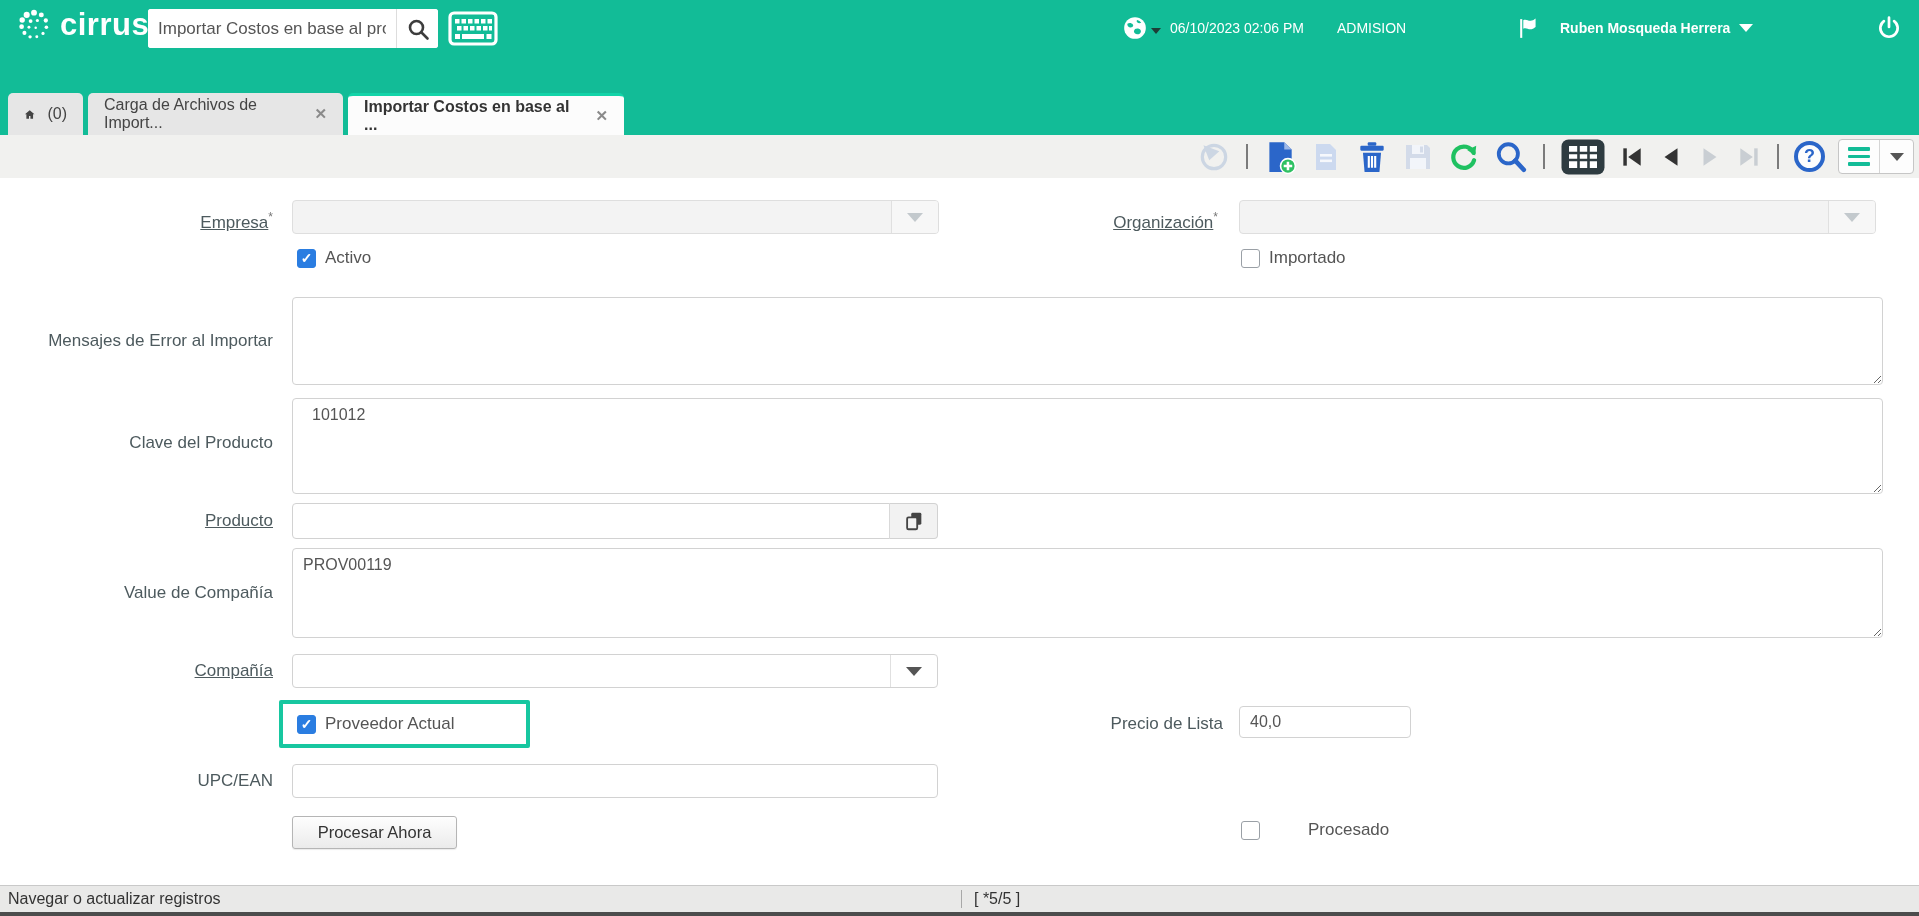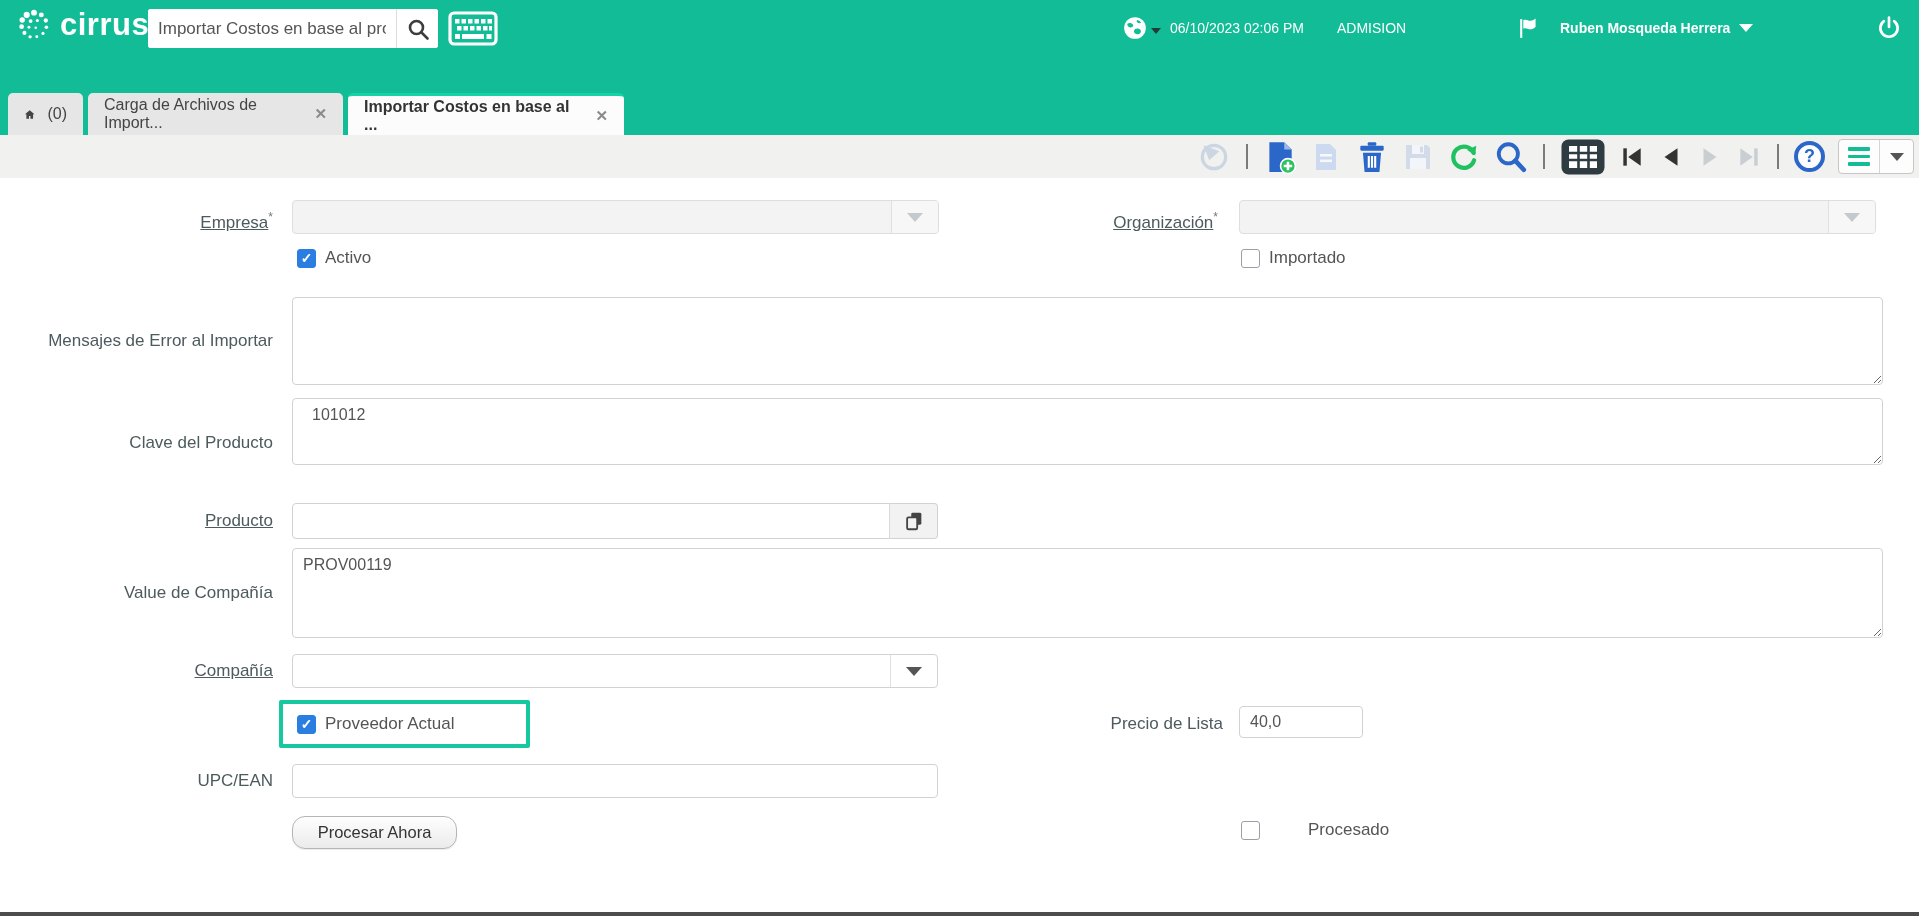--- a/index.html
+++ b/index.html
@@ -323,7 +323,7 @@
     <textarea class="ta" style="left: 292px; top: 119px; width: 1591px; height: 88px;"></textarea>
 
     <div class="flabel" style="left:0; top:220px; width:273px; height:89px; display:flex; align-items:center; justify-content:flex-end;">Clave del Producto</div>
-    <textarea class="ta" style="left: 292px; top: 220px; width: 1591px; height: 67px; padding-left: 19px;">101012</textarea>
+    <textarea class="ta" style="left: 292px; top: 220px; width: 1591px; height: 96px; padding-left: 19px;">101012</textarea>
 
     <div class="flabel" style="left:0; top:325px; width:273px; line-height:36px;">
       <span class="u">Producto</span>

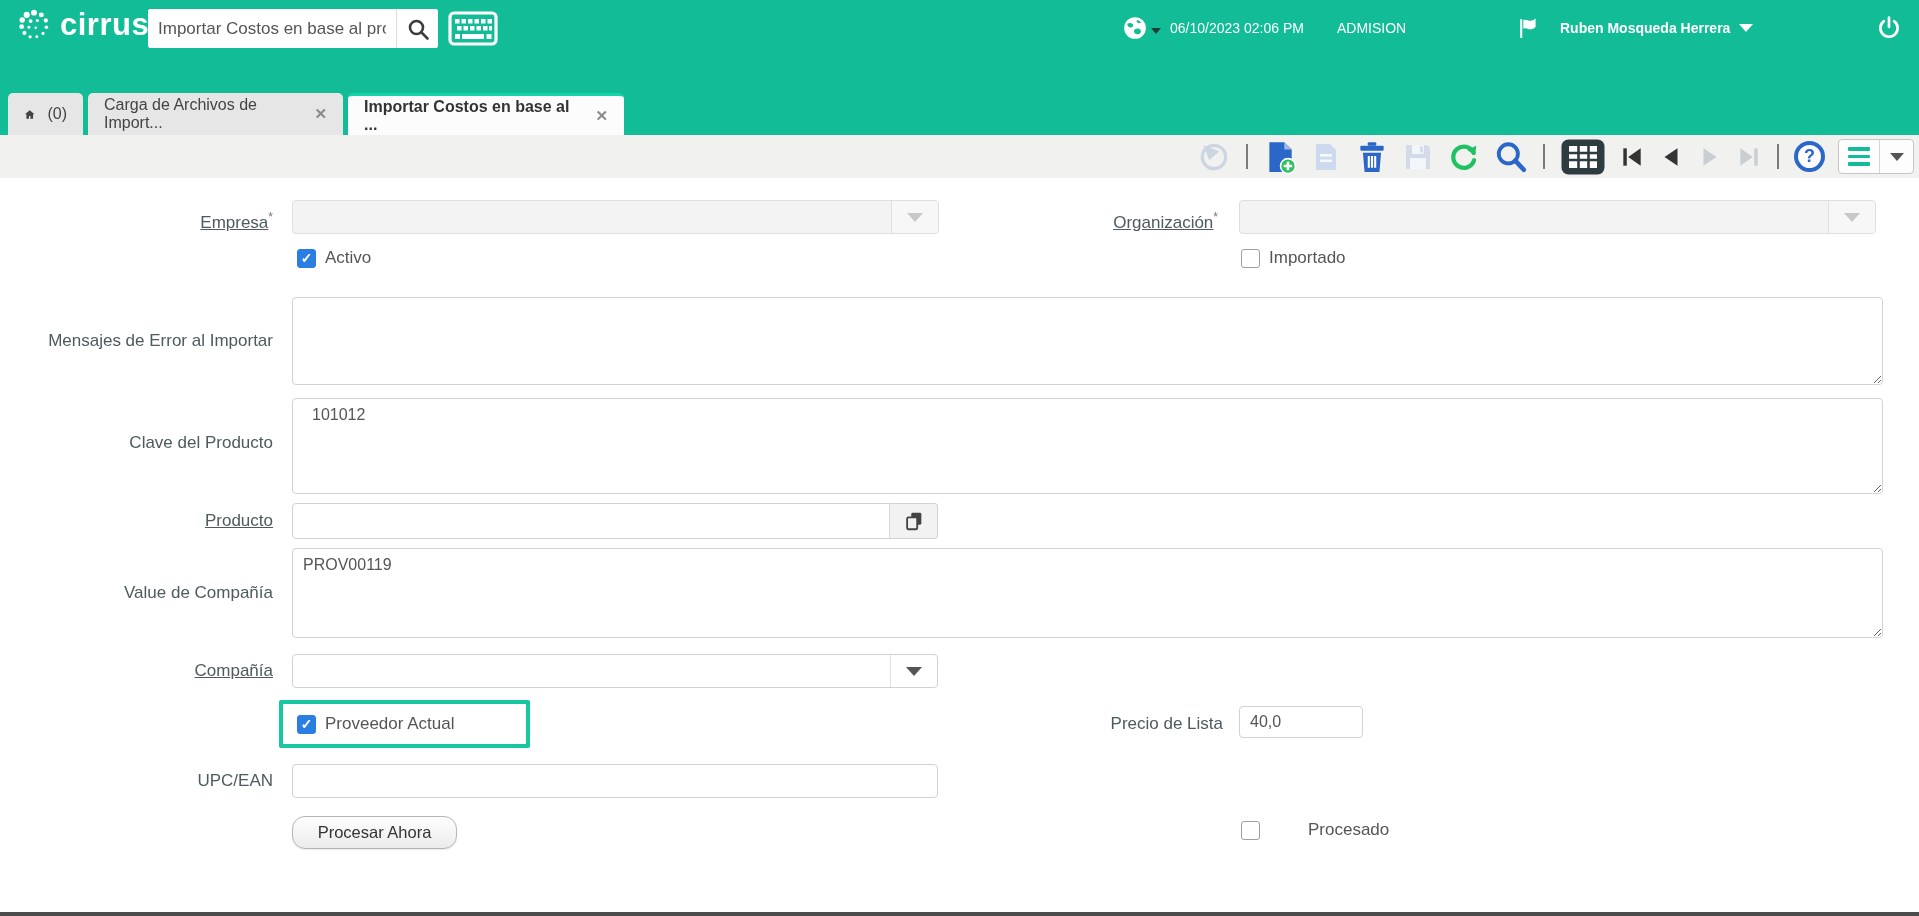--- a/index.html
+++ b/index.html
@@ -358,7 +358,7 @@
       </div>
     </div>
     <div class="flabel" style="left:1023px; top:530px; width:200px; line-height:32px;">Precio de Lista</div>
-    <input class="ipt" style="left: 1239px; top: 528px; width: 124px; height: 32px;" value="40,0">
+    <input class="ipt" style="left: 1239px; top: 528px; width: 172px; height: 32px;" value="40,0">
 
     <div class="flabel" style="left:0; top:586px; width:273px; line-height:34px;">UPC/EAN</div>
     <input class="ipt" style="left: 292px; top: 586px; width: 646px; height: 34px;">

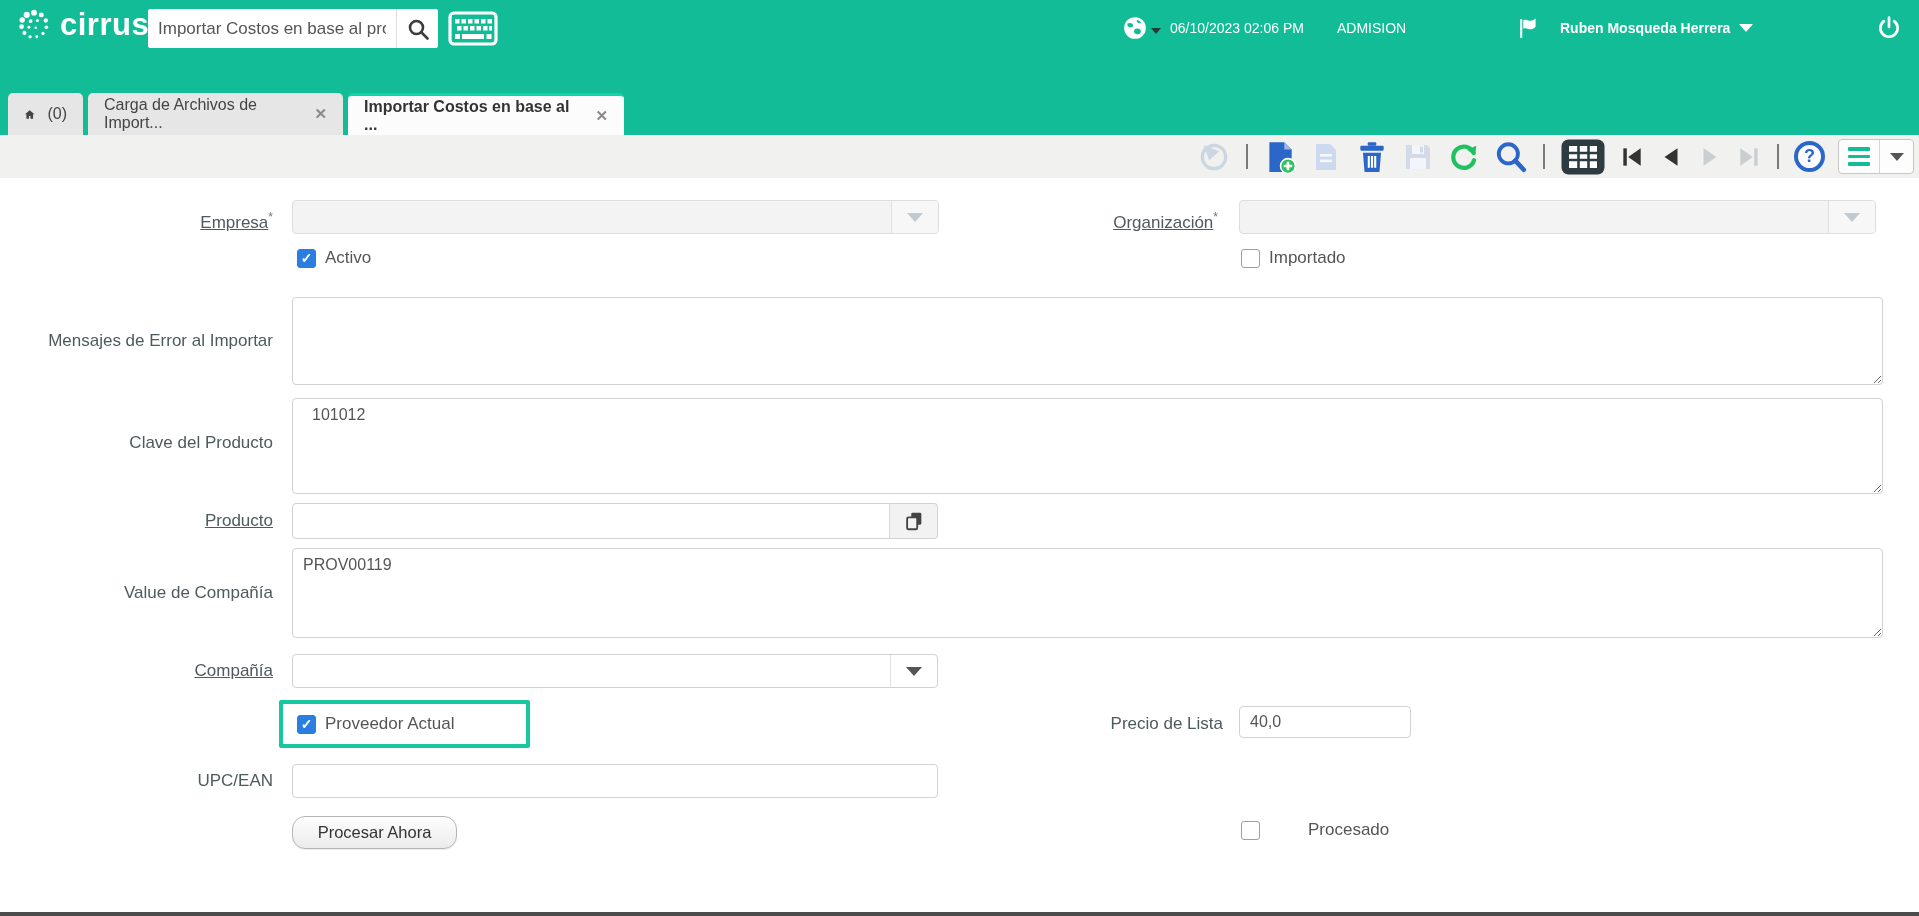--- a/index.html
+++ b/index.html
@@ -65,7 +65,7 @@
   .cb.checked { background:#2a7de1; border-color:#2a7de1; color:#fff; font-size:14px; font-weight:bold; }
   .hlbox { position:absolute; border:4px solid #17c7a0; border-radius:2px; background:#fff; display:flex; align-items:center; padding-left:14px; }
   .fieldbtn { width:49px; display:flex; align-items:center; justify-content:center; background:#f2f2f2; border:1px solid #d2d2d2; border-left:1px solid #d9d9d9; border-radius:0 4px 4px 0; cursor:pointer; }
-  .pushbtn { position:absolute; background:linear-gradient(#fefefe,#ebebeb); border:1px solid #b5b5b5; border-radius:13px; font-size:16.5px; color:#333; font-family:"Liberation Sans",sans-serif; cursor:pointer; box-shadow:0 1px 1px rgba(0,0,0,.08); }
+  .pushbtn { position:absolute; background:linear-gradient(#fefefe,#ebebeb); border:1px solid #b5b5b5; border-radius:3px; font-size:16.5px; color:#333; font-family:"Liberation Sans",sans-serif; cursor:pointer; box-shadow:0 1px 1px rgba(0,0,0,.08); }
 
   
   .statusbar { position:absolute; left:0; top:885px; width:1919px; height:27px; background:#e9e9e8; border-top:1px solid #c9c9c9; font-size:16px; color:#333; }

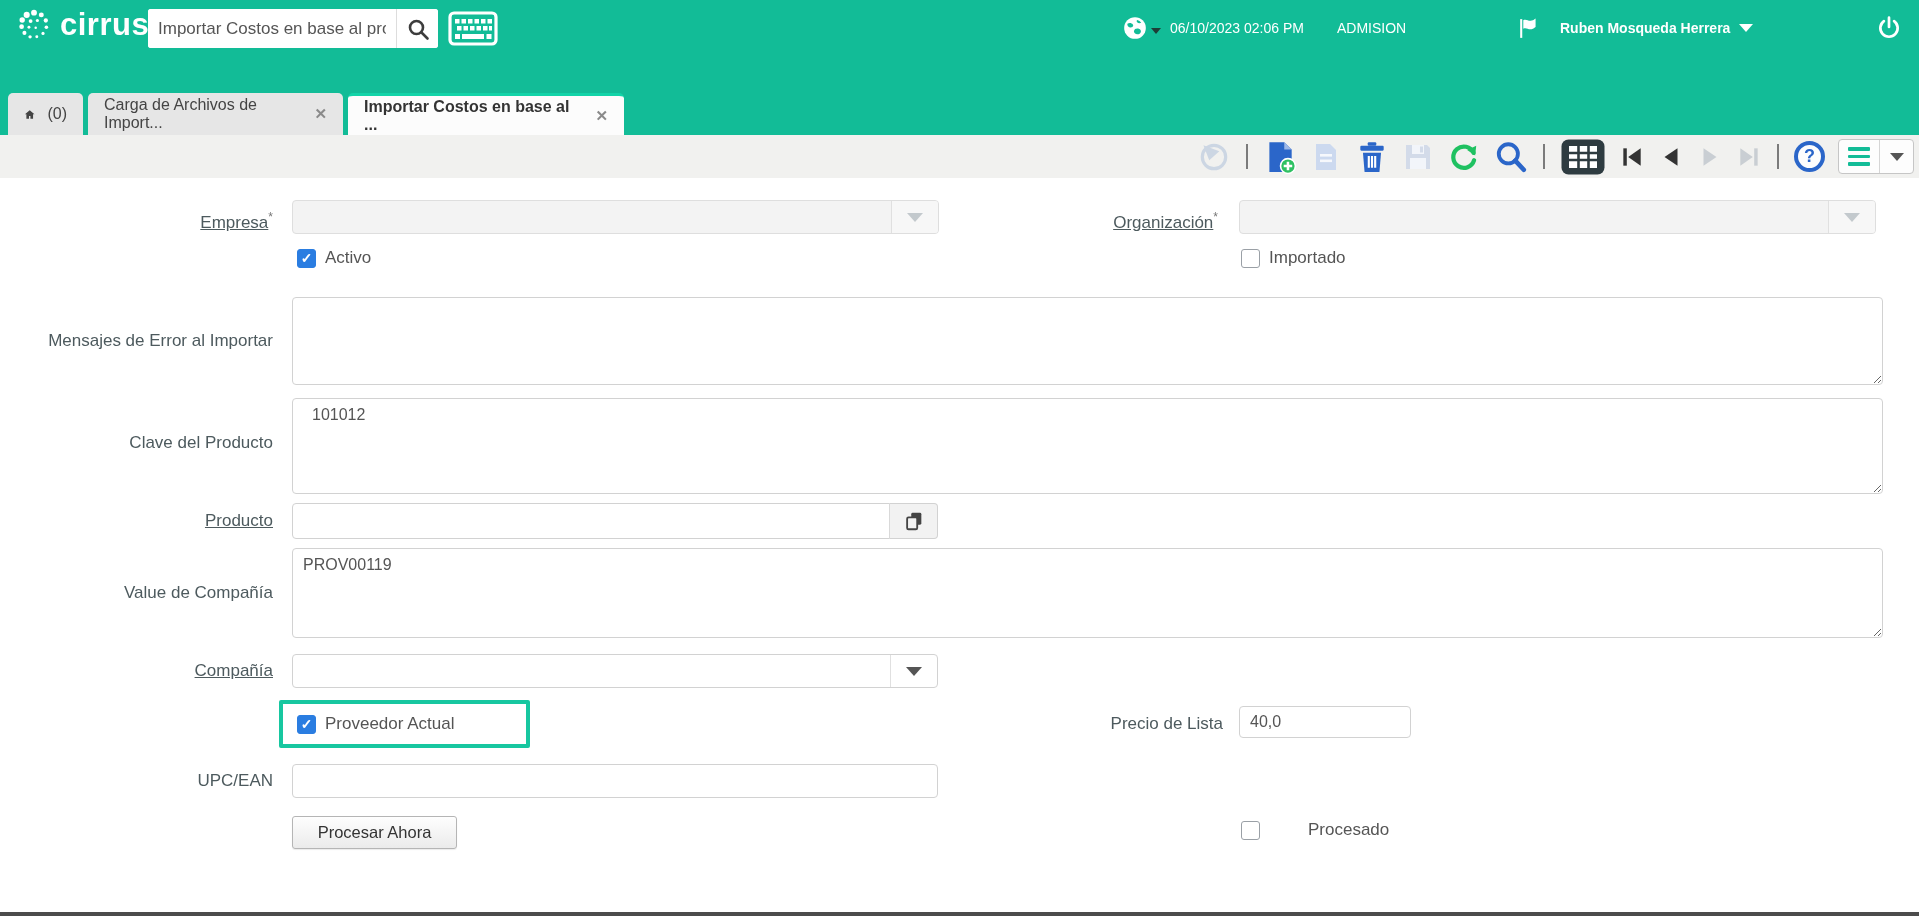--- a/index.html
+++ b/index.html
@@ -370,6 +370,11 @@
     </div>
   </div>
 
+  <div class="statusbar">
+    <span class="status-msg">Navegar o actualizar registros</span>
+    <span class="status-sep"></span>
+    <span class="status-ind">[ *5/5 ]</span>
+  </div>
   <div class="bottomstrip"></div>
 
 </div>

